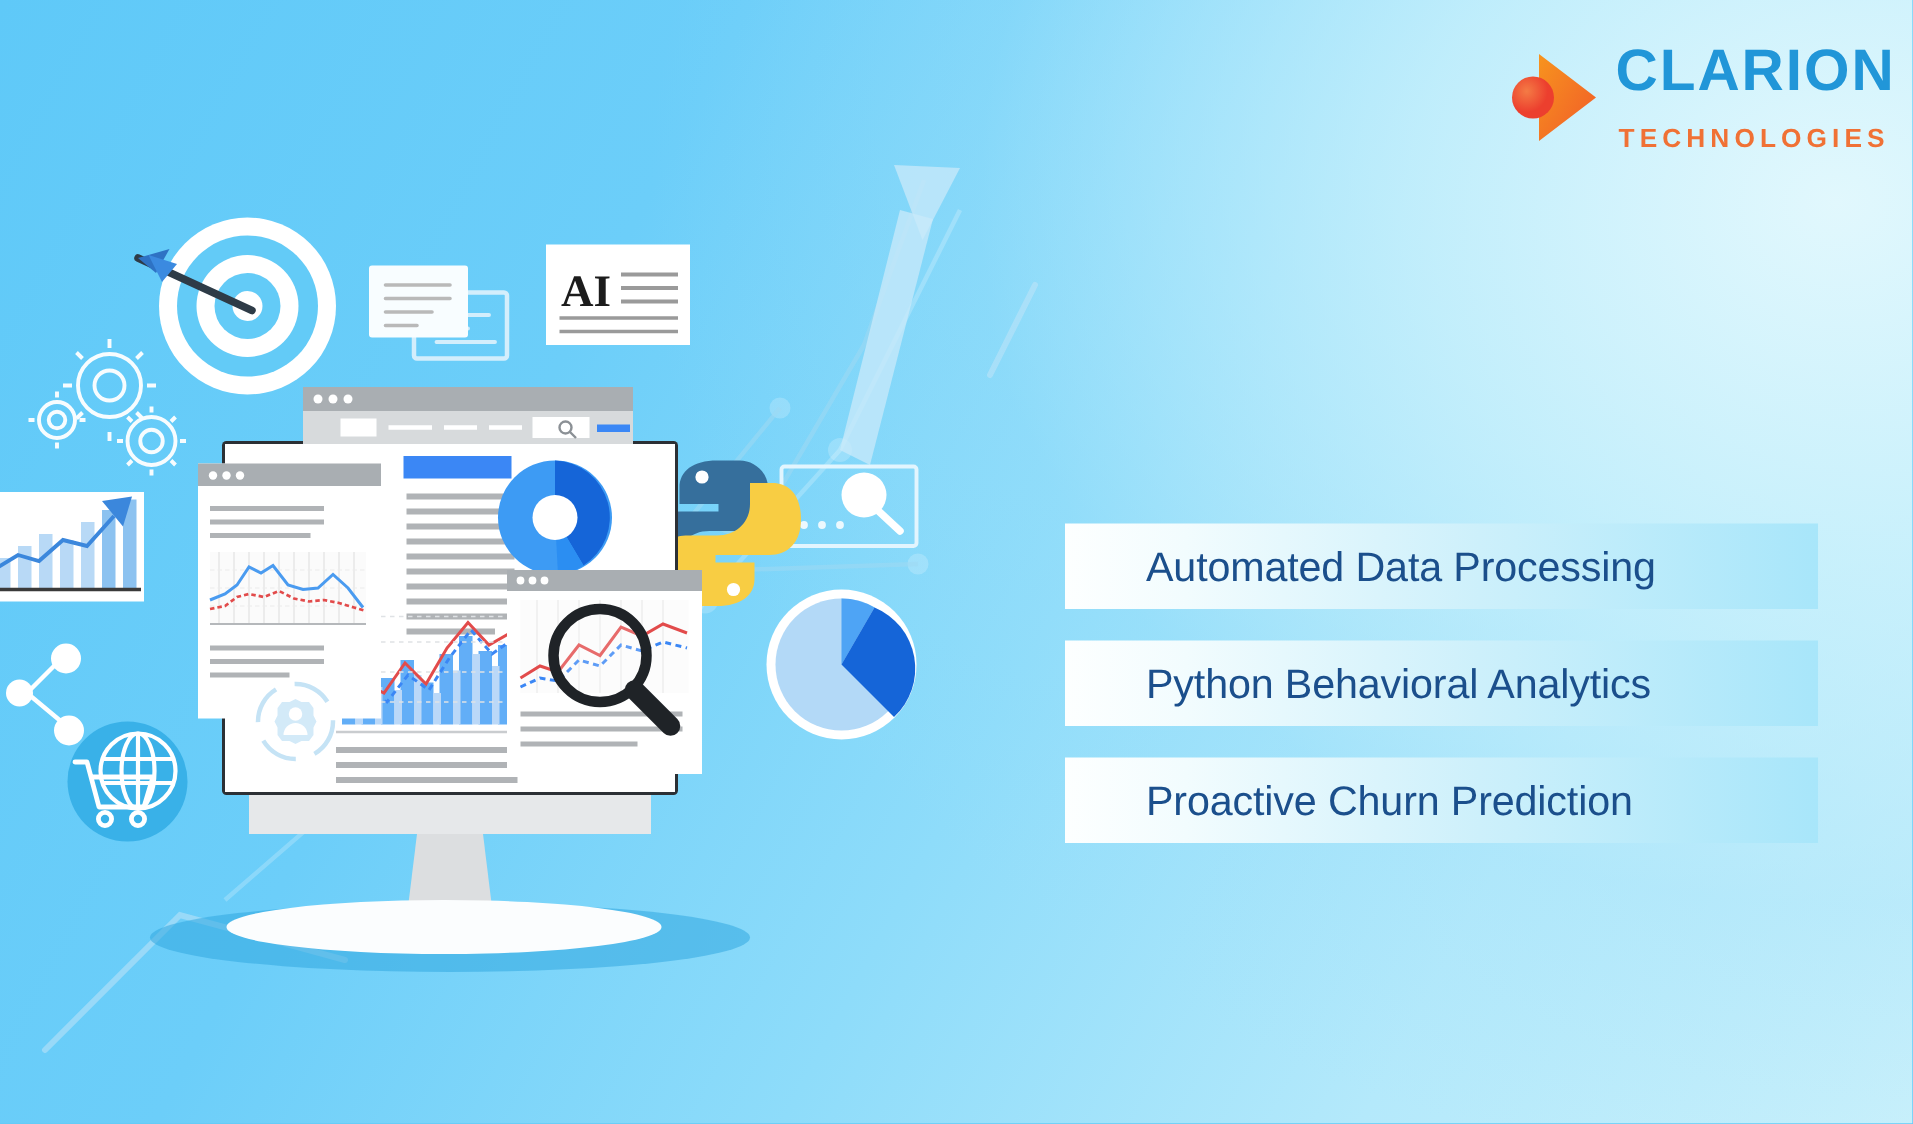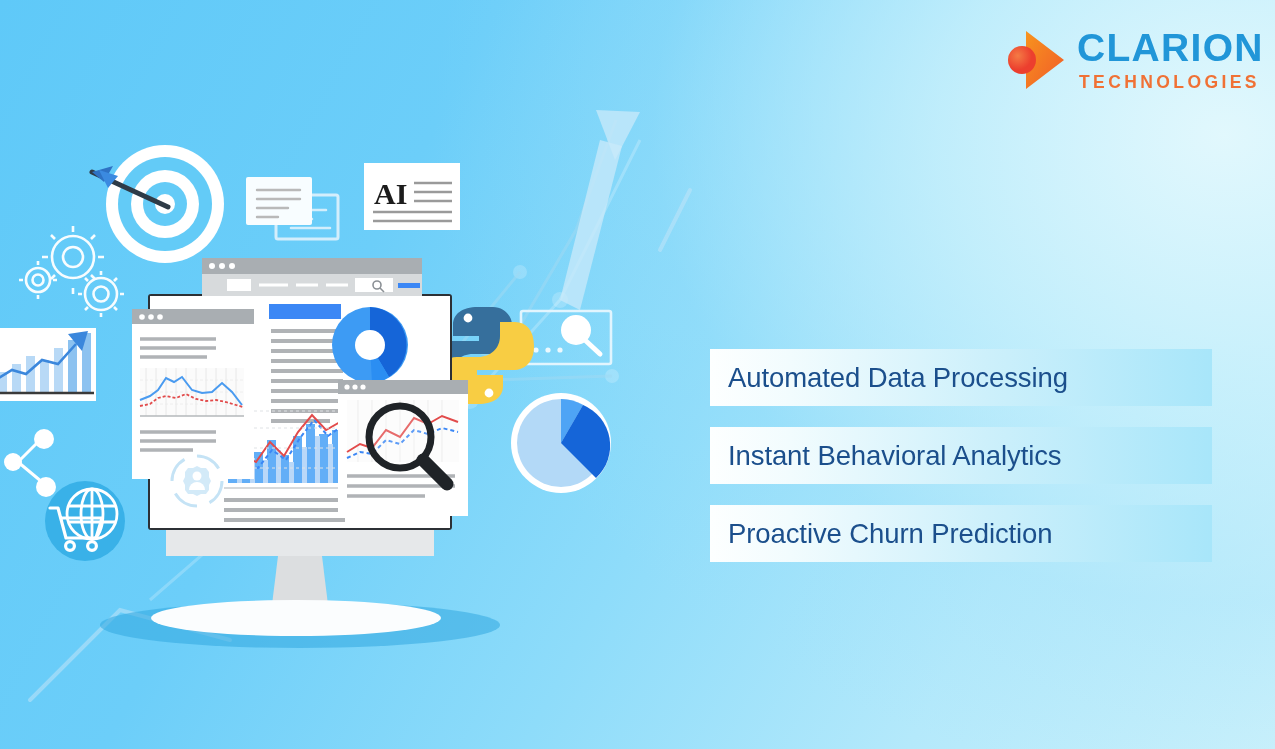--- a/index.html
+++ b/index.html
@@ -31,7 +31,7 @@
   }
   .logo-sub {
     font-size:17.5px; font-weight:bold; color:#f07135;
-    letter-spacing:3.4px; margin-top:7px; padding-left:2px;
+    letter-spacing:3.4px; margin-top:17px; padding-left:2px;
   }
 
   

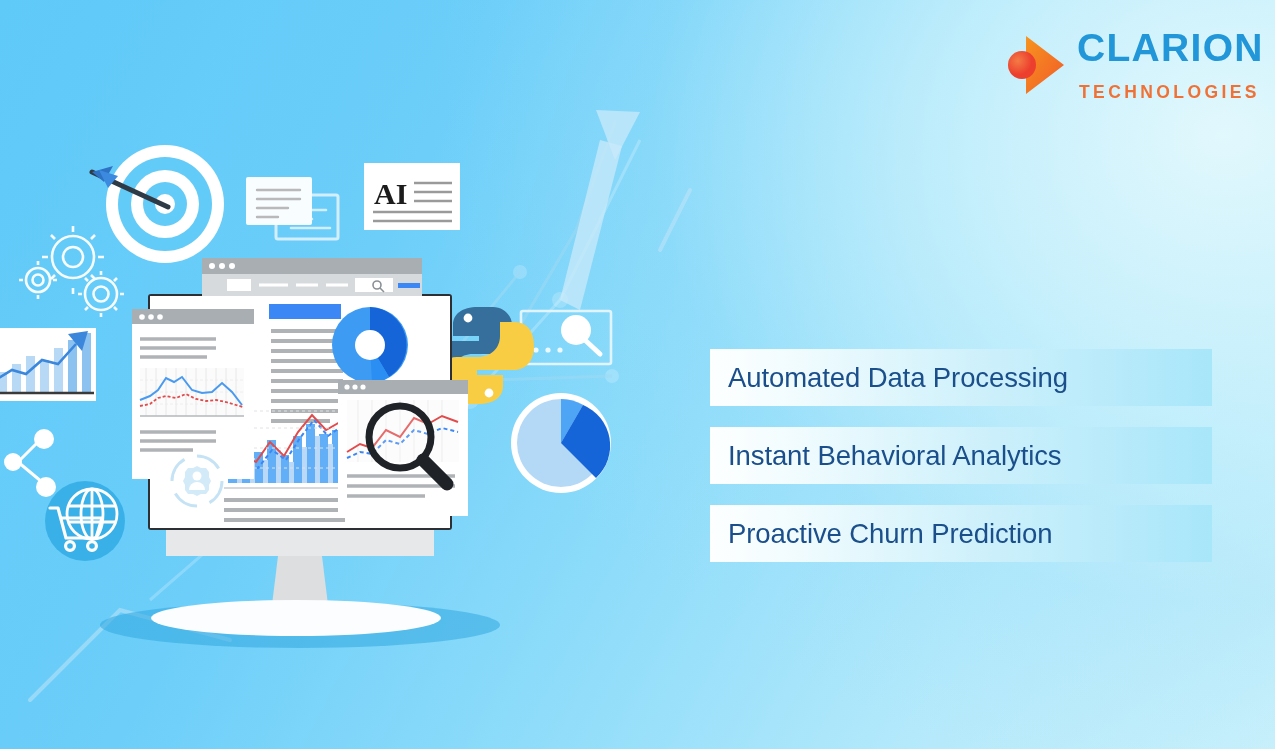--- a/index.html
+++ b/index.html
@@ -47,7 +47,7 @@
   .feature-row {
     height:57px; margin-bottom:21px;
     background:linear-gradient(90deg, #fdffff 0%, #f2fcfe 16%, #cdf0fb 55%, #a8e6fa 100%);
-    display:flex; align-items:center;
+    display:flex; align-items:center;padding-left:36px;
   }
   .feature-row:last-child { margin-bottom:0;align-items:center; }
   .feature-label {

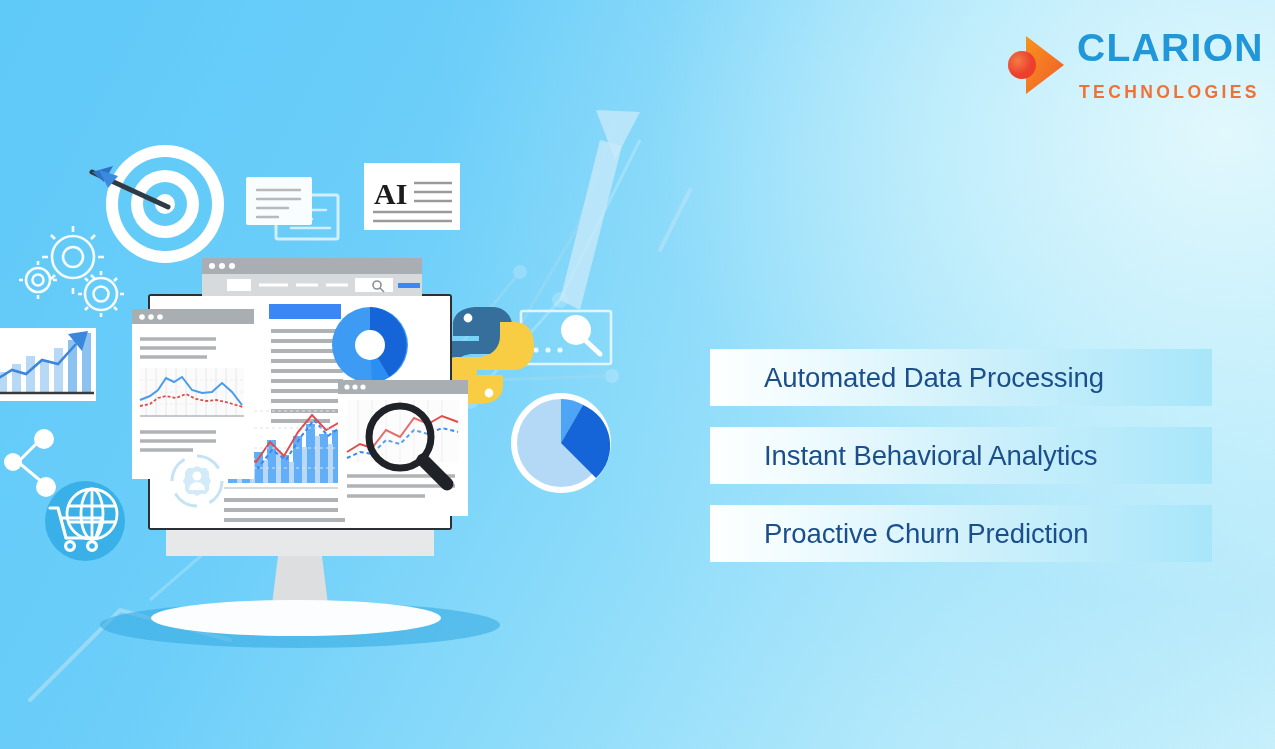--- a/index.html
+++ b/index.html
@@ -121,7 +121,7 @@
       <div class="feature-label">Automated Data Processing</div>
     </div>
     <div class="feature-row">
-      <div class="feature-label">Instant Behavioral Analytics</div>
+      <div class="feature-label">Python Behavioral Analytics</div>
     </div>
     <div class="feature-row">
       <div class="feature-label">Proactive Churn Prediction</div>

